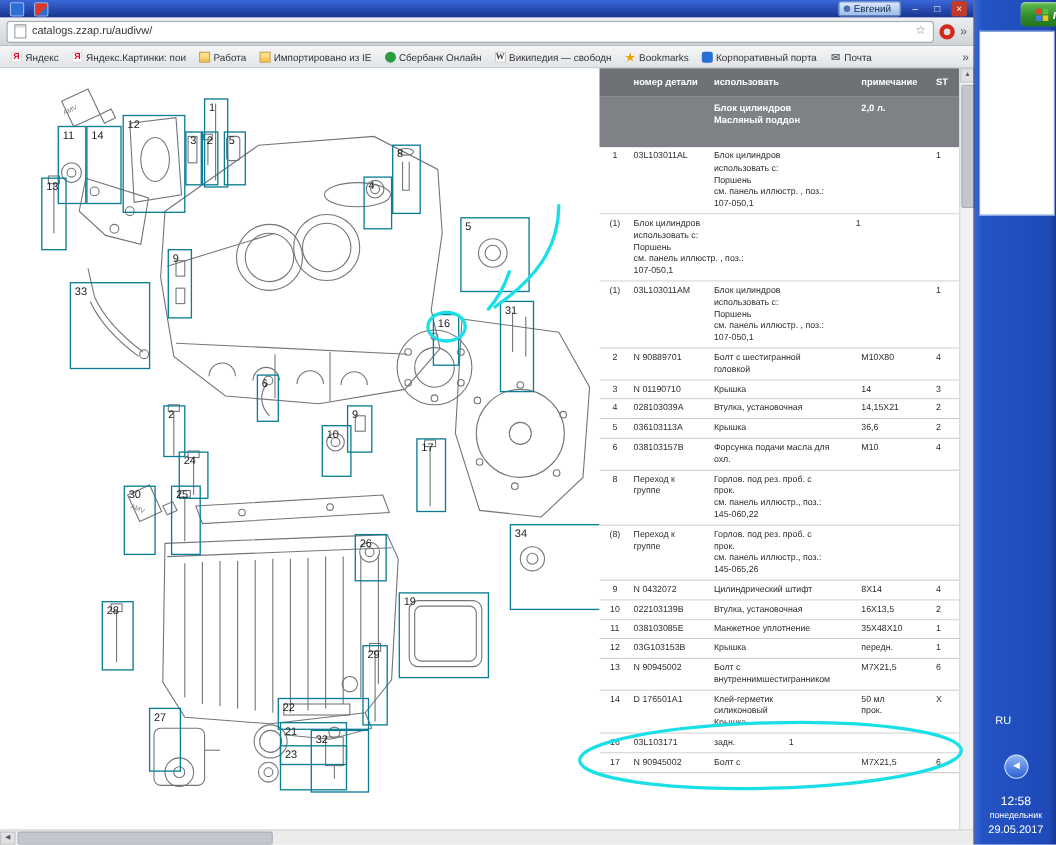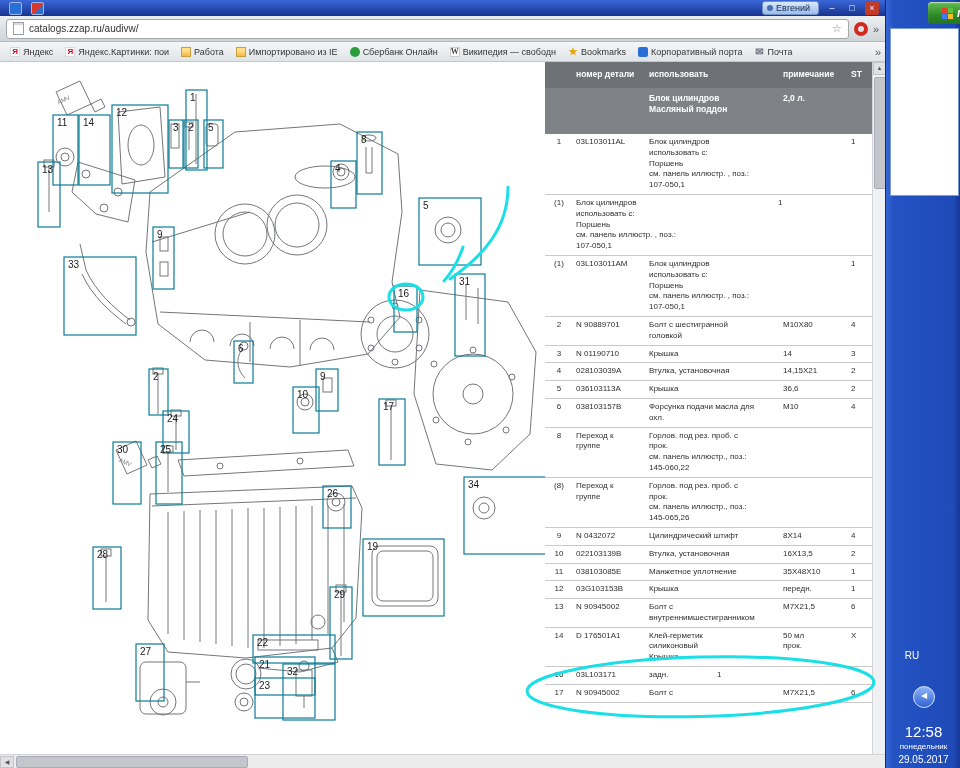--- a/index.html
+++ b/index.html
@@ -97,7 +97,7 @@
     background:linear-gradient(180deg,#8fb4f4,#2f61d6);border:1px solid #d5e2fb;
     color:#fff;font-size:8px;text-align:center;line-height:18px;}
   .clock{position:absolute;left:0;top:722px;width:75px;text-align:center;color:#fff;line-height:1.35;}
-  .clock .t{font-size:15px;}
+  .clock .t{font-size:11px;}
   .clock .d1{font-size:8px;}
   .clock .d2{font-size:10px;}
 

